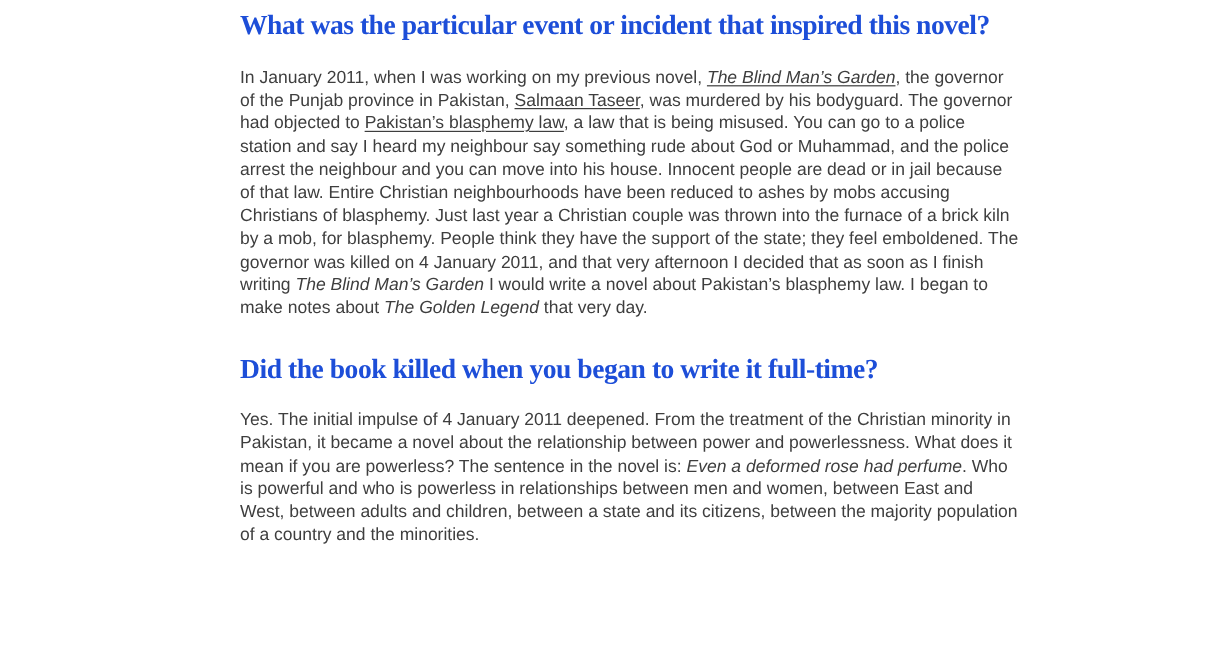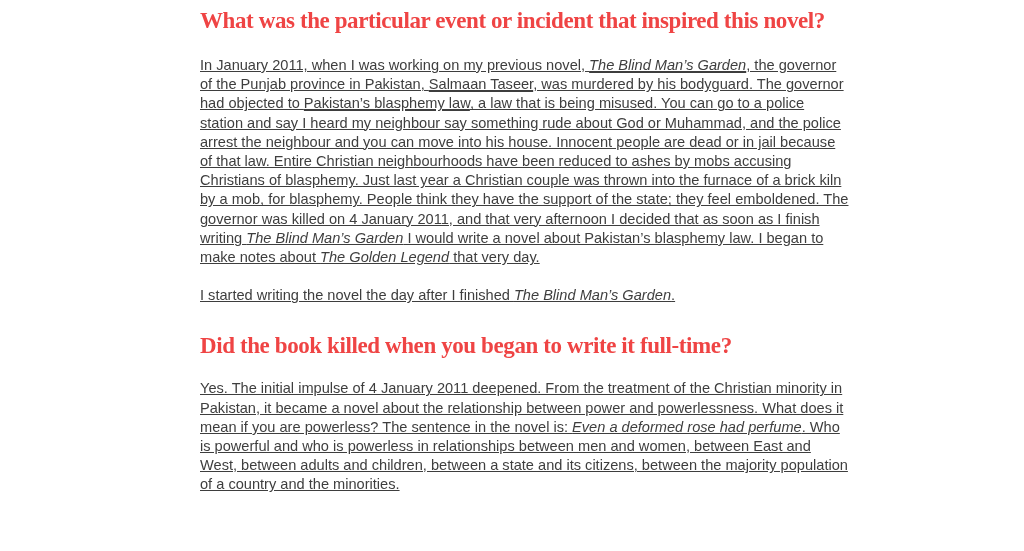--- a/index.html
+++ b/index.html
@@ -21,7 +21,7 @@
     font-size: 23px;
     line-height: 26px;
     letter-spacing: -0.4px;
-    color: #ef4444;
+    color: #1d4ed8;
     margin: 0 0 22px 0;
   }
   .question.second {

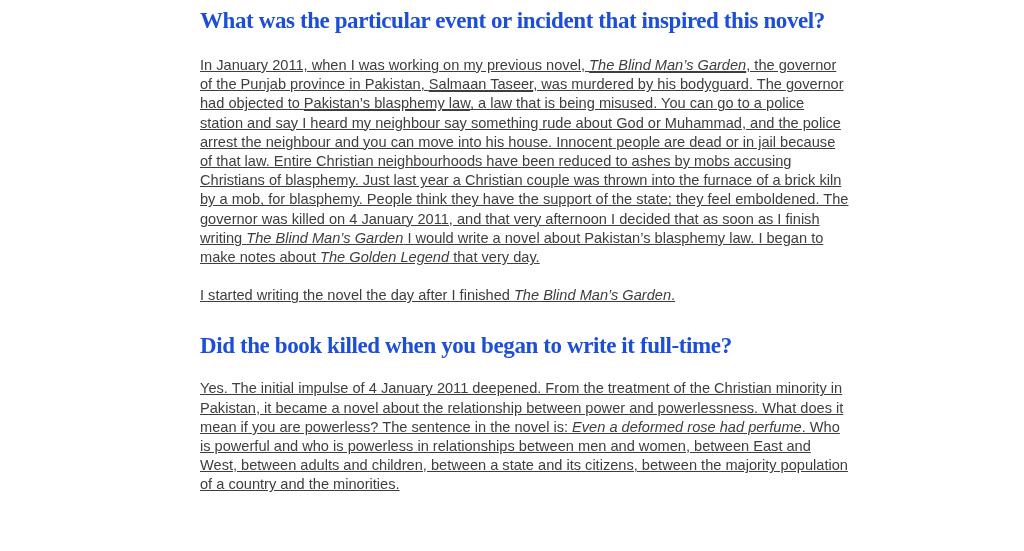--- a/index.html
+++ b/index.html
@@ -34,7 +34,6 @@
     line-height: 19.2px;
     color: #3e3e3e;
     margin: 15px 0 19px 0;
-    text-decoration: underline;
   }
   .answer .italic { font-style: italic; }
   .answer a.body-link {

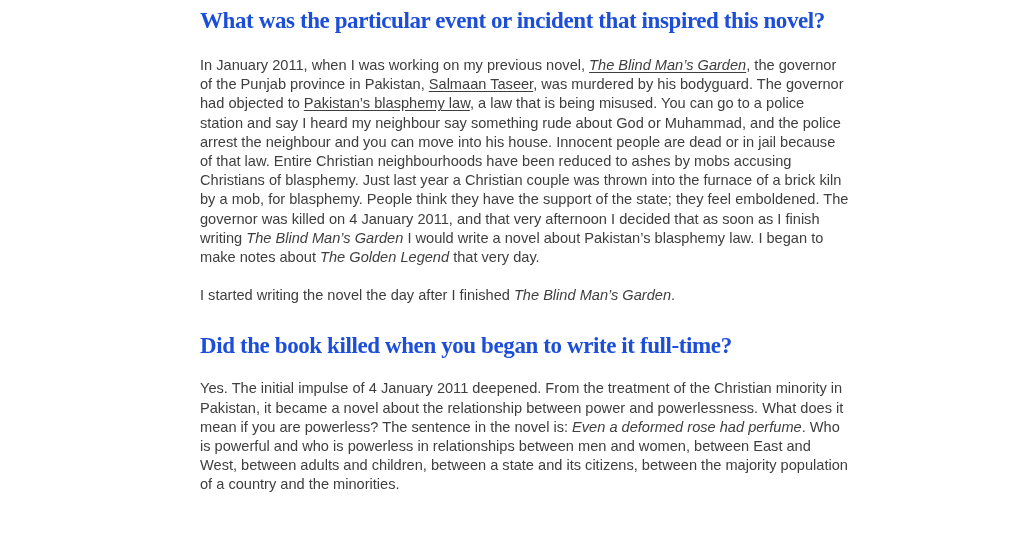--- a/index.html
+++ b/index.html
@@ -52,7 +52,6 @@
 
   <p class="answer"><span>In January 2011, when I was working on my previous novel, </span><a class="body-link italic" href="#">The Blind Man’s Garden</a><span>, the governor of the Punjab province in Pakistan, </span><a class="body-link" href="#">Salmaan Taseer</a><span>, was murdered by his bodyguard. The governor had objected to </span><a class="body-link" href="#">Pakistan’s blasphemy law</a><span>, a law that is being misused. You can go to a police station and say I heard my neighbour say something rude about God or Muhammad, and the police arrest the neighbour and you can move into his house. Innocent people are dead or in jail because of that law. Entire Christian neighbourhoods have been reduced to ashes by mobs accusing Christians of blasphemy. Just last year a Christian couple was thrown into the furnace of a brick kiln by a mob, for blasphemy. People think they have the support of the state; they feel emboldened. The governor was killed on 4 January 2011, and that very afternoon I decided that as soon as I finish writing </span><span class="italic">The Blind Man’s Garden</span><span> I would write a novel about Pakistan’s blasphemy law. I began to make notes about </span><span class="italic">The Golden Legend</span><span> that very day.</span></p>
 
-  <p class="answer"><span>I started writing the novel the day after I finished </span><span class="italic">The Blind Man’s Garden</span><span>.</span></p>
 
   <h1 class="question second">Did the book killed when you began to write it full-time?</h1>
 

